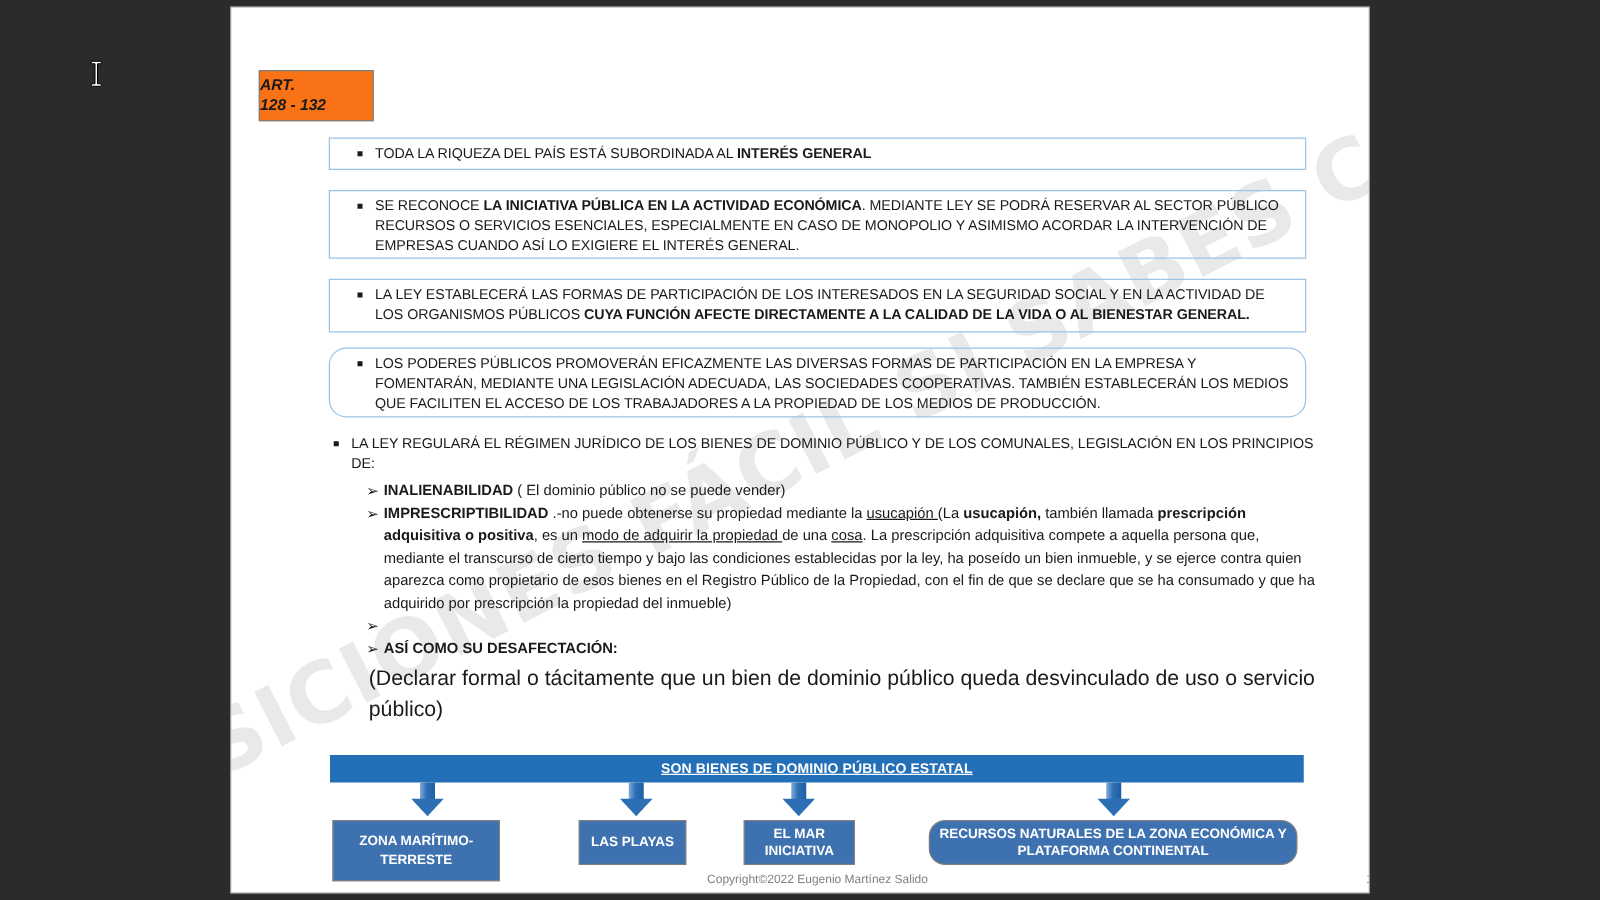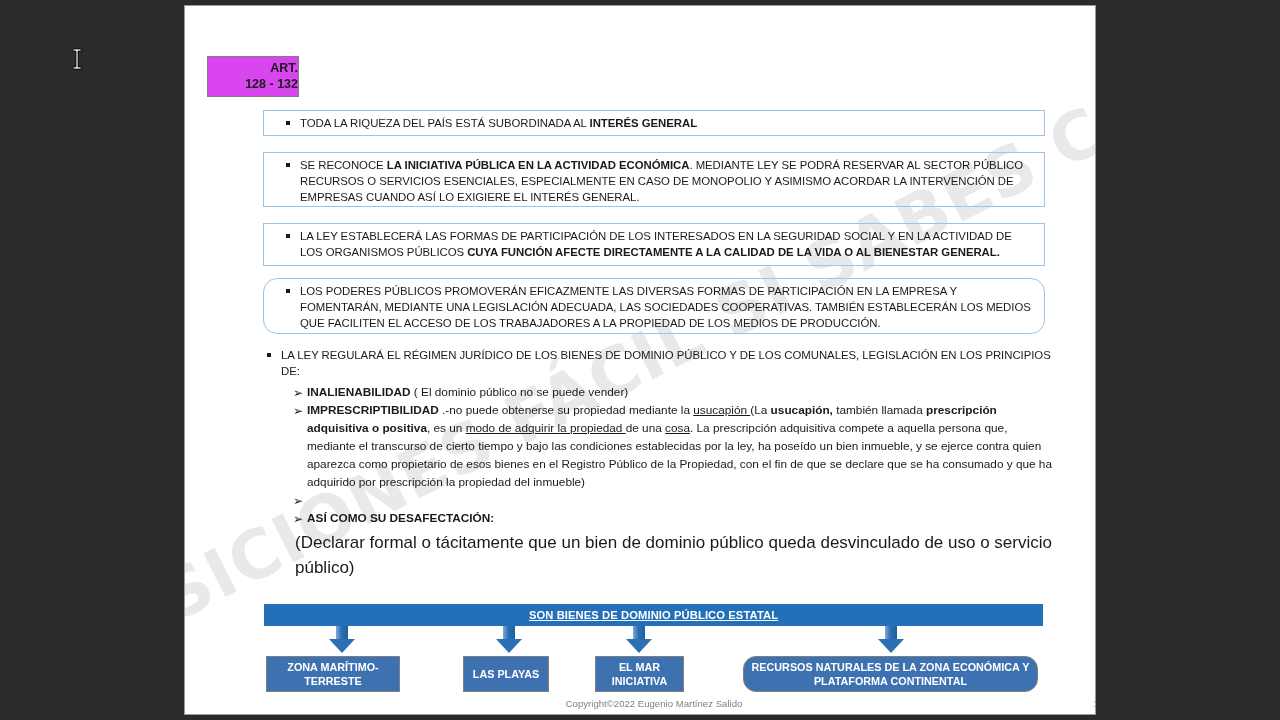--- a/index.html
+++ b/index.html
@@ -64,7 +64,7 @@
     top: 50px;
     width: 90px;
     height: 39px;
-    background: #d946ef;
+    background: #f97316;
     border: 1.5px solid #7F7F7F;
     color: #1a1a1a;
     font-size: 12.5px;
@@ -72,8 +72,9 @@
     line-height: 1.22;
     display: flex;
     flex-direction: column;
-    align-items: flex-end;
+    align-items: flex-start;
     justify-content: center;
+    font-style: italic;
   }
 
   .title-ellipse {

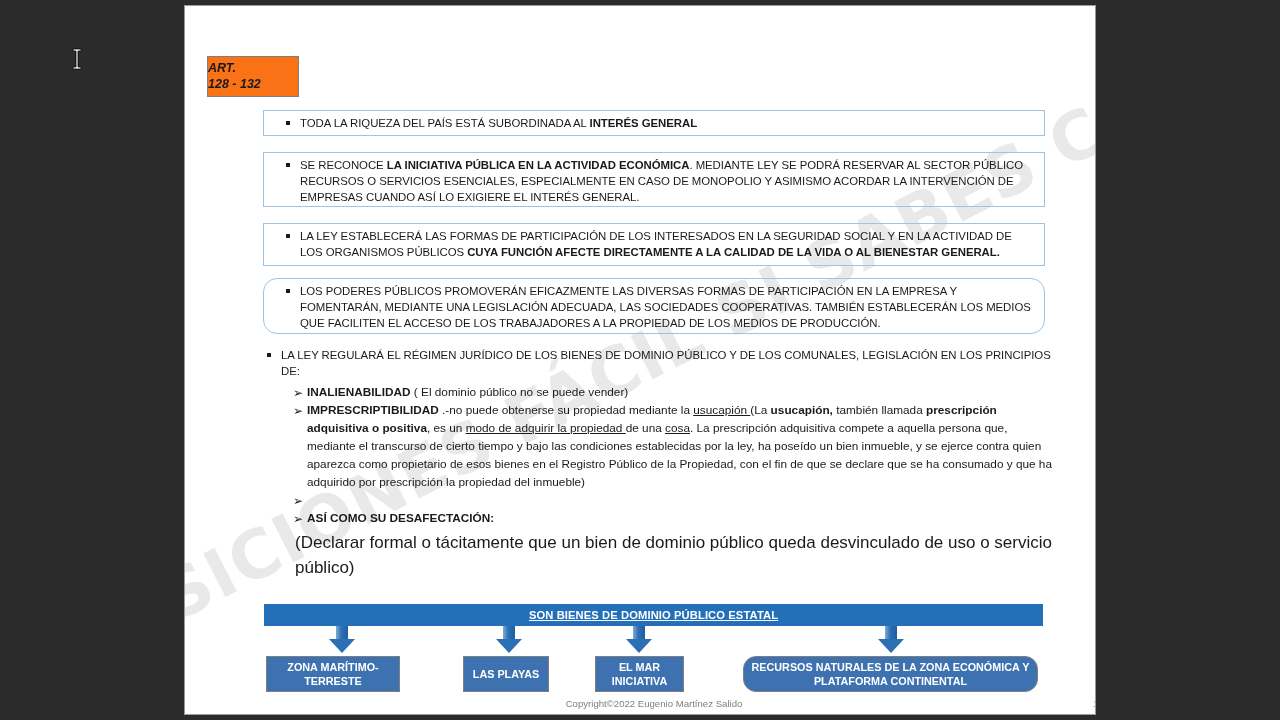--- a/index.html
+++ b/index.html
@@ -387,7 +387,7 @@
             <div class="head"></div>
         </div>
 
-        <div class="leaf-box" style="left:81px; top:58px; width:134px; height:36px;">
+        <div class="leaf-box" style="left:81px; top:58px; width:134px; height:49px;">
           <span>ZONA MARÍTIMO-TERRESTE</span>
         </div>
 

